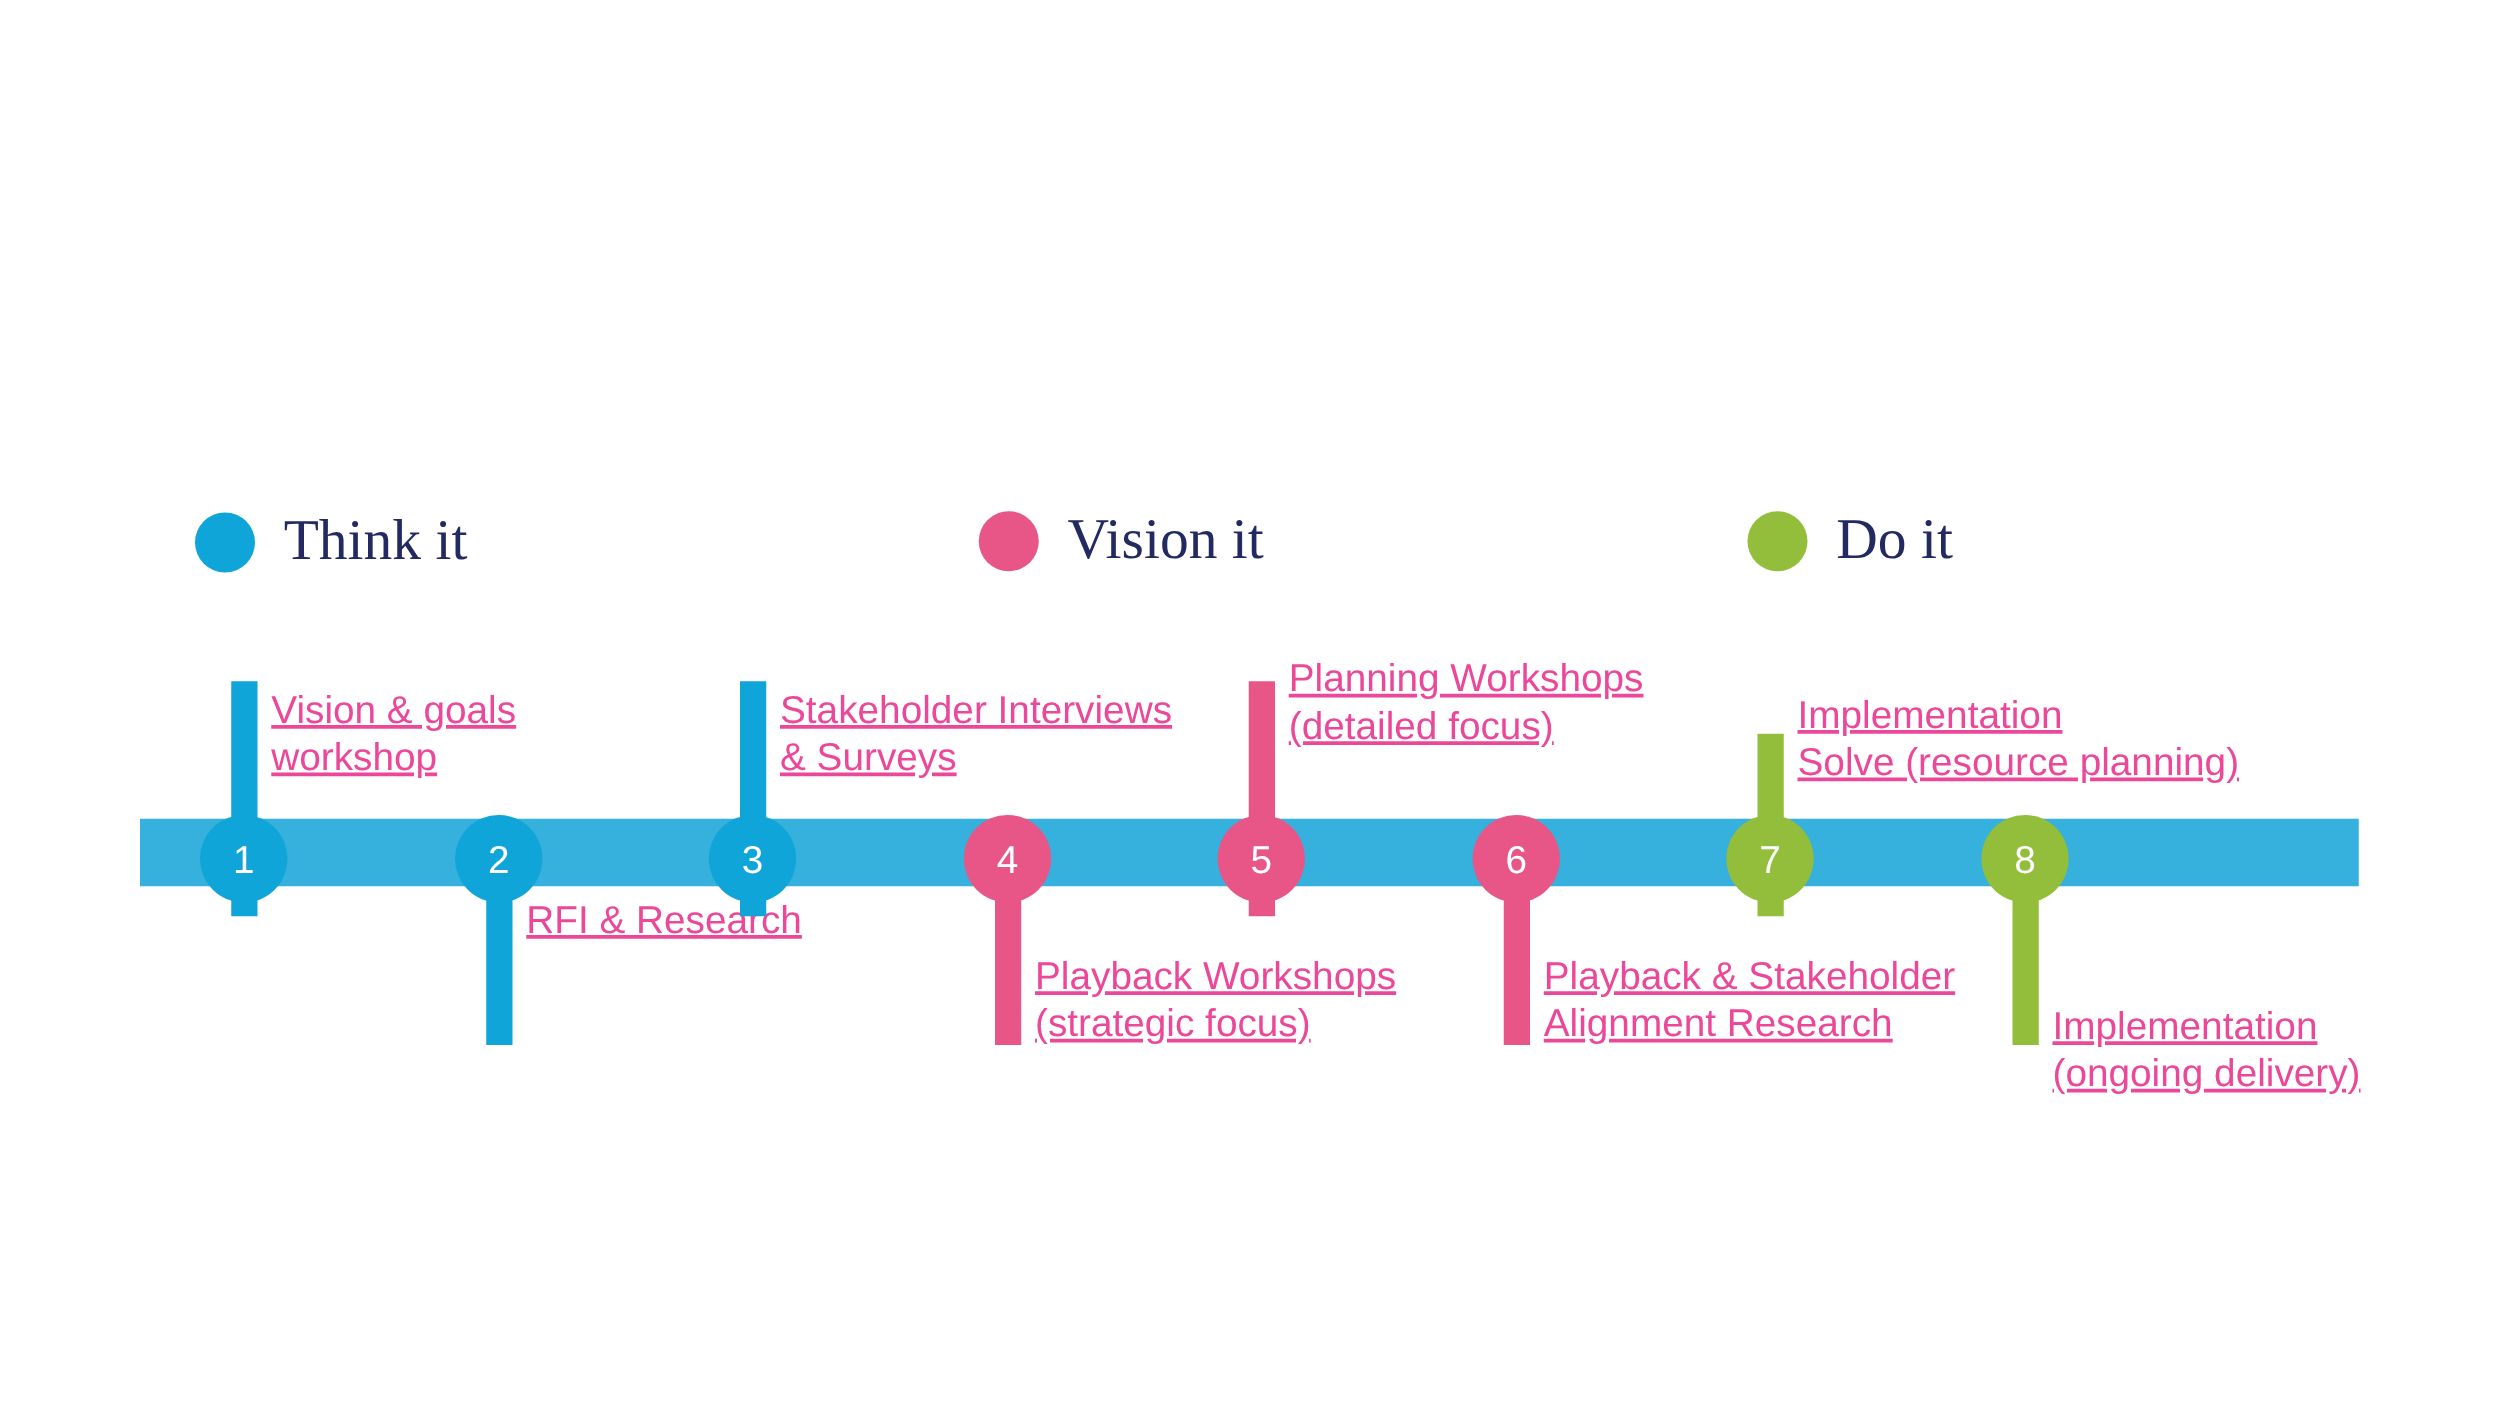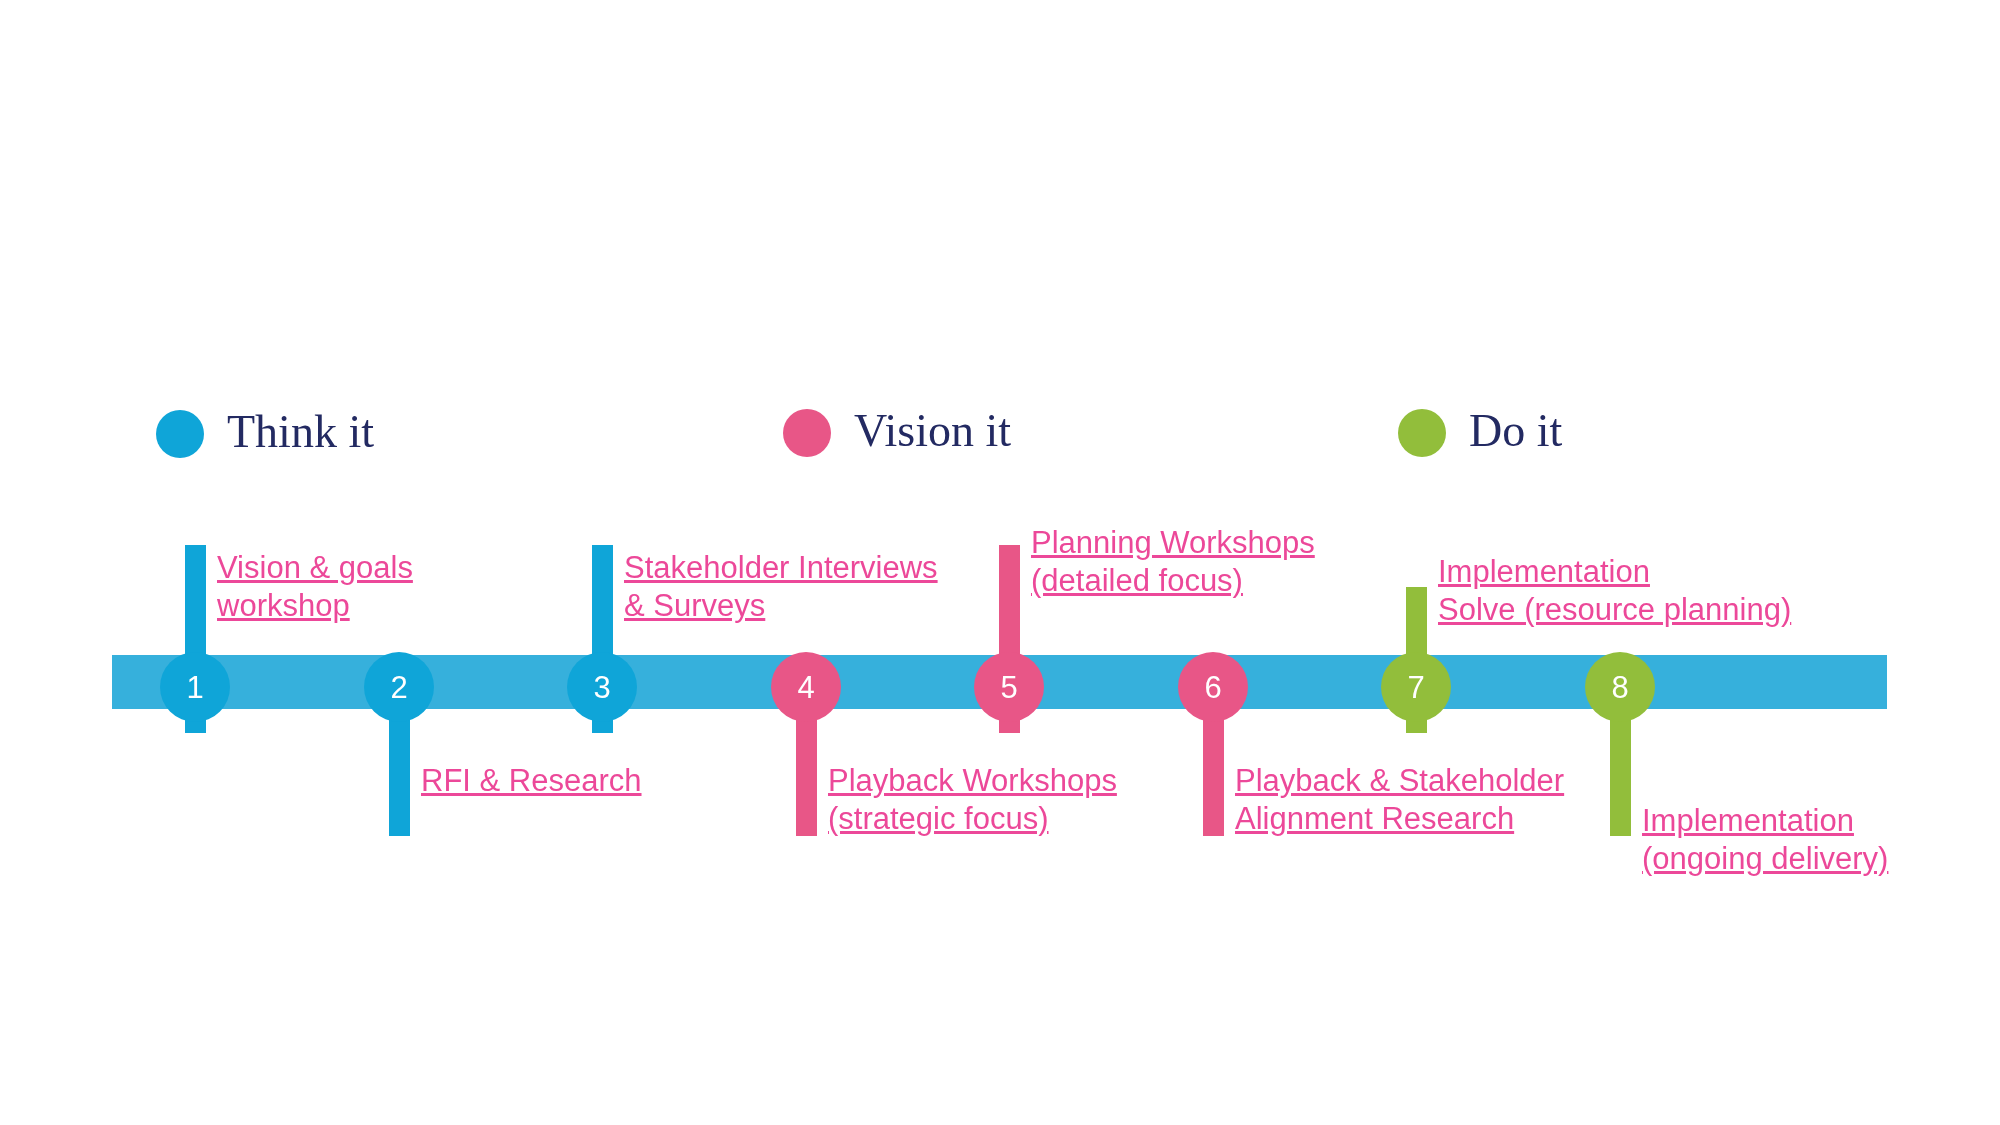--- a/index.html
+++ b/index.html
@@ -91,7 +91,7 @@
     <div class="circle" style="left: 364px; background: rgb(15, 165, 216);">
       <span class="num">2</span>
     </div>
-    <div class="m-label" style="left: 421px; top: 762px;">
+    <div class="m-label" style="left: 421px; top: 717px;">
       <div>RFI &amp; Research</div>
     </div>
     <div class="stem" style="left: 592px; background: rgb(15, 165, 216); top: 545px; height: 188px;"></div>

